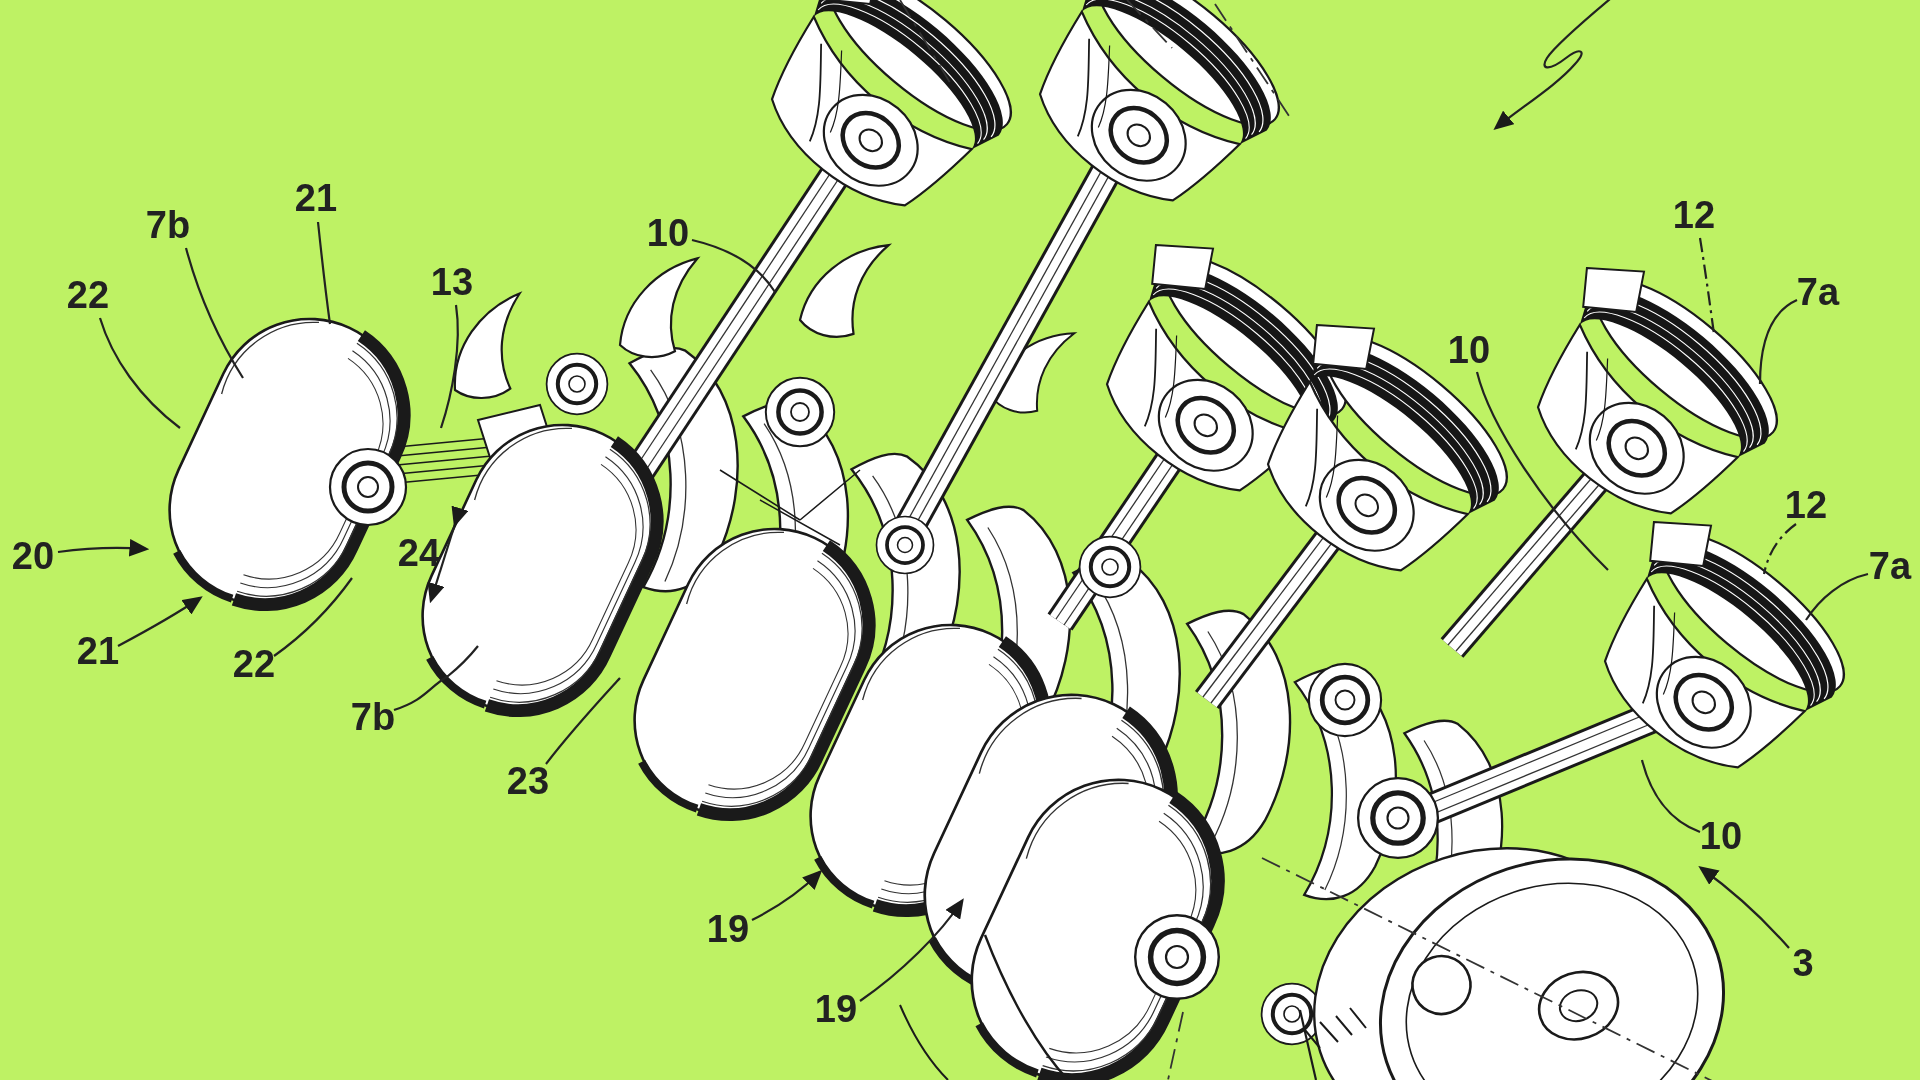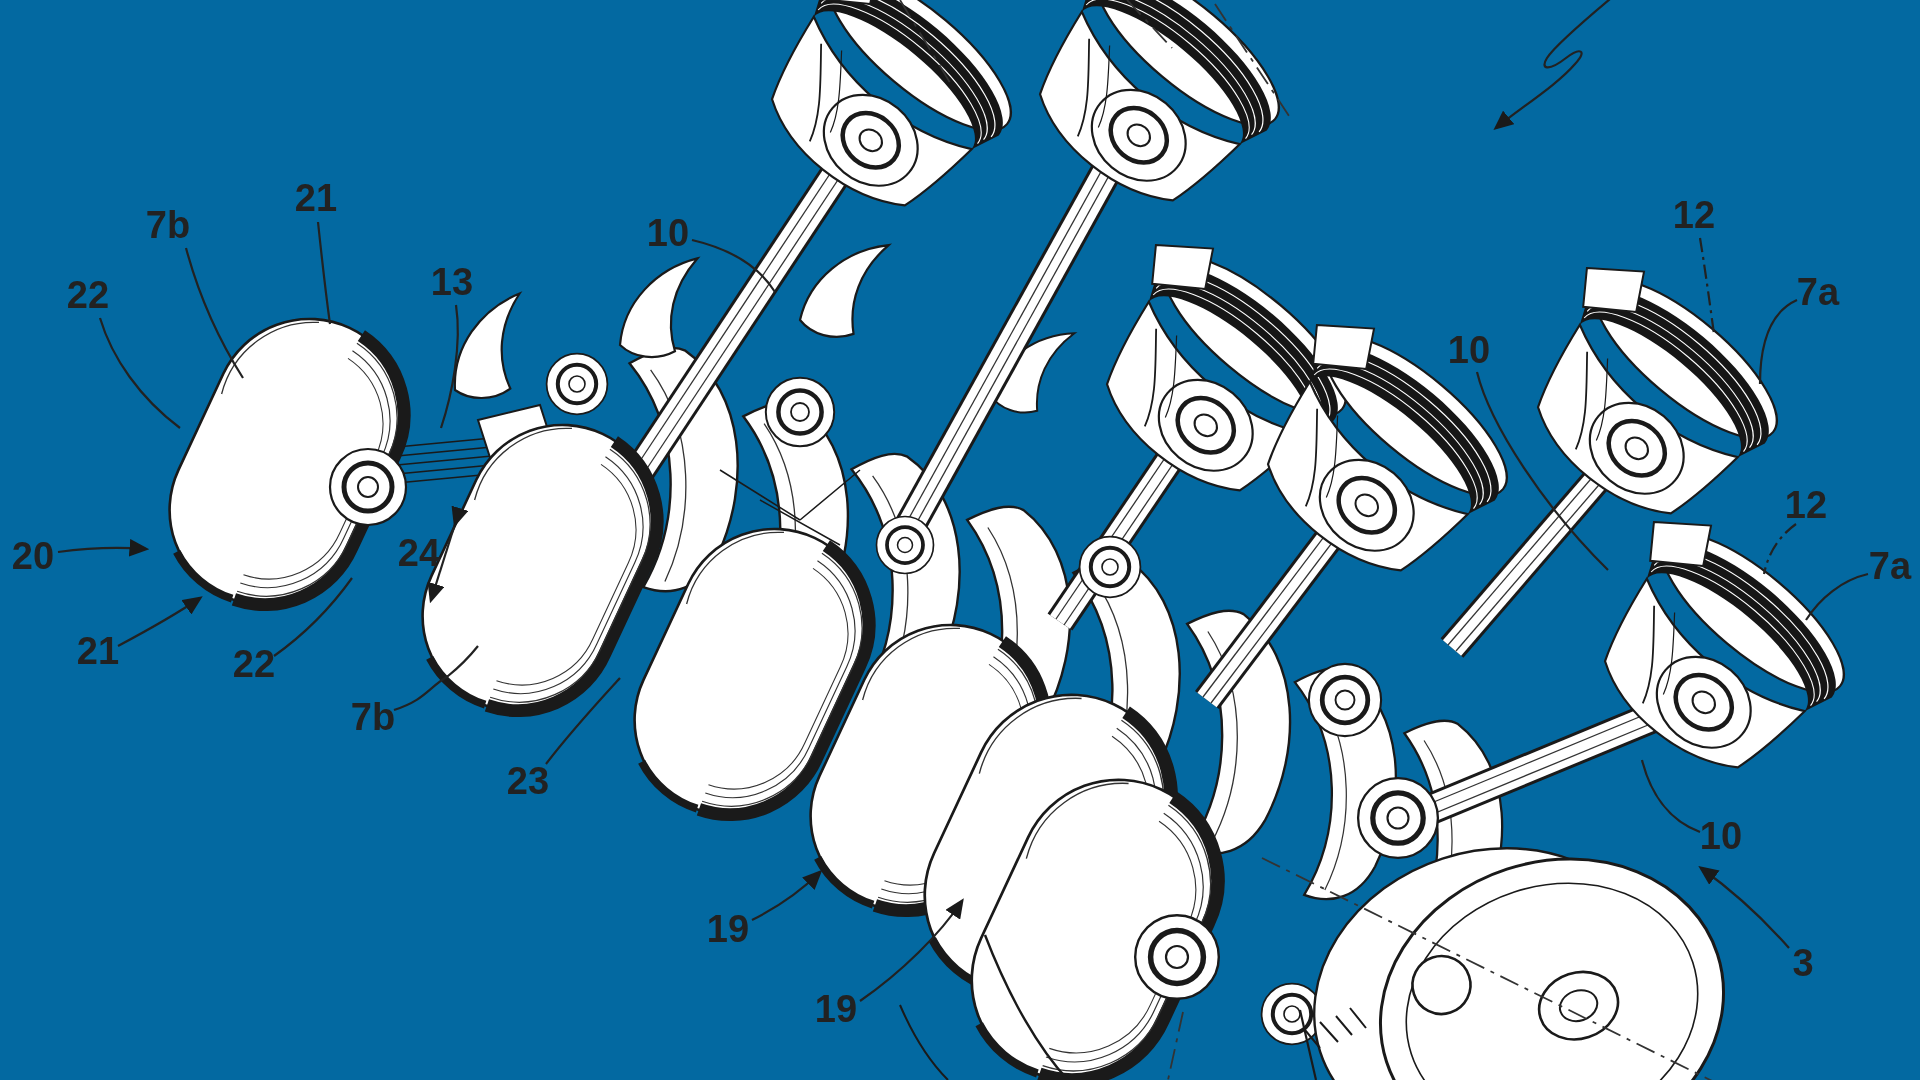--- a/index.html
+++ b/index.html
@@ -3,7 +3,7 @@
 <meta charset="utf-8">
 <style>
   html,body{margin:0;padding:0;background:#ffffff;width:100%;height:100%;overflow:hidden;}
-  #stage{width:1920px;height:1080px;position:relative;background:#0369a1;}
+  #stage{width:1920px;height:1080px;position:relative;background:#bef264;}
   svg{display:block;}
   .ink{stroke:#1a1a1a;fill:none;}
   .white{fill:#ffffff;stroke:#1a1a1a;}

